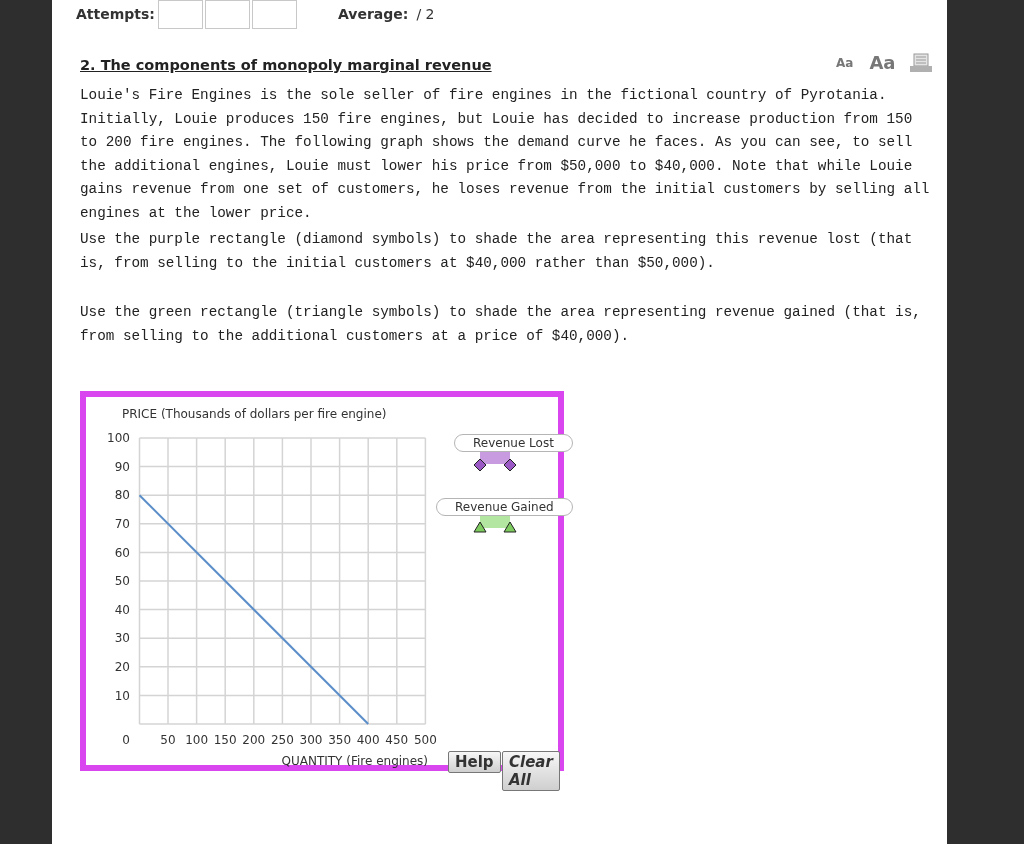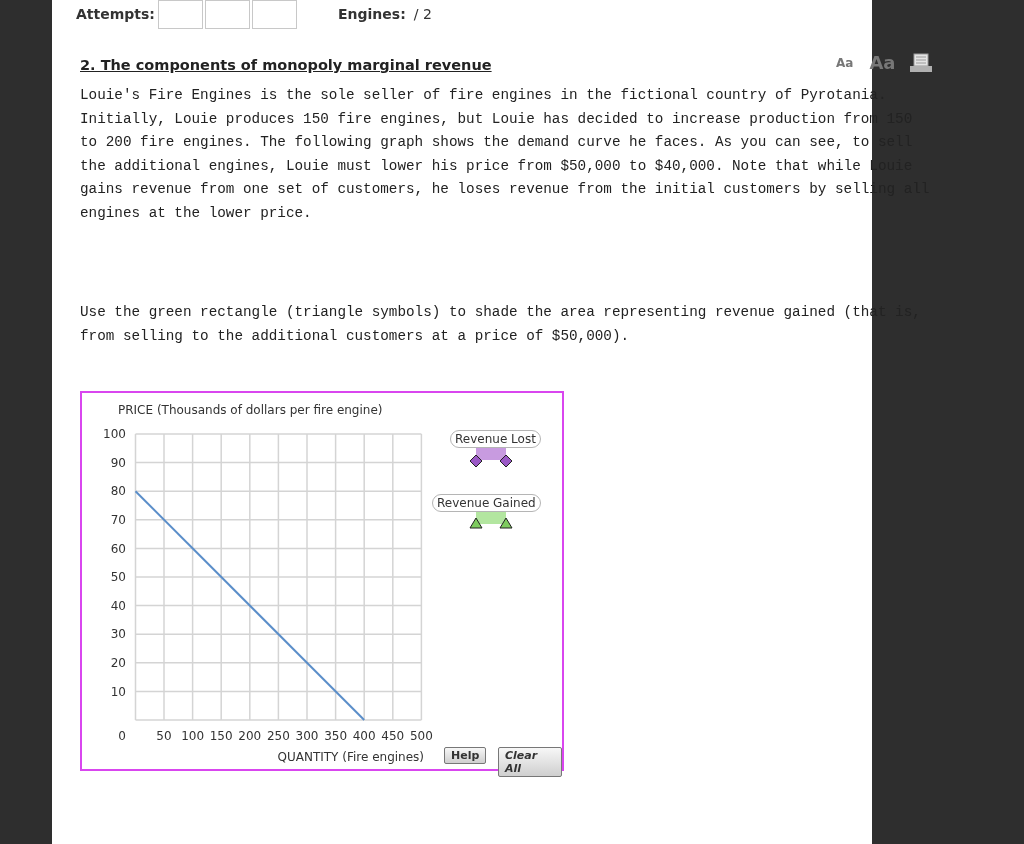--- a/index.html
+++ b/index.html
@@ -4,7 +4,7 @@
 <style>
   html, body { margin:0; padding:0; }
   body { width:1024px; height:844px; background:#2e2e2e; position:relative; overflow:hidden; font-family:"DejaVu Sans", sans-serif; }
-  .page { position:absolute; left:52px; top:0; width:820px; height:844px; background:#ffffff; }
+  .page { position:absolute; left:52px; top:0; width:895px; height:844px; background:#ffffff; }
   .attempts { position:absolute; left:24px; top:6px; font-weight:bold; font-size:14px; color:#333; }
   .att-boxes { position:absolute; left:106px; top:0; display:flex; }
   .att-box { width:45px; height:29px; border:1px solid #c8c8c8; margin-right:2px; box-sizing:border-box; background:#fff; }

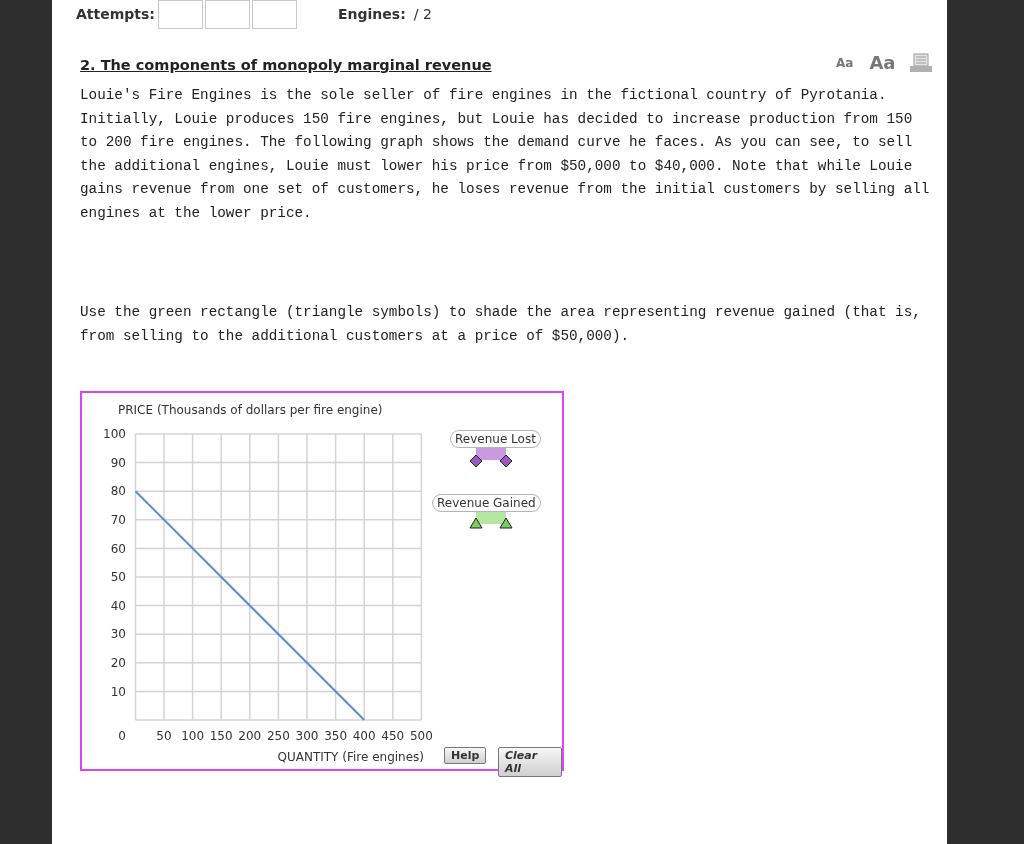--- a/index.html
+++ b/index.html
@@ -34,7 +34,7 @@
     <div class="att-box"></div>
   </div>
   <div class="average">
-    <b>Engines:</b><span>/ 2</span>
+    <b>Average:</b><span>/ 2</span>
   </div>
 
   <div class="q-title">2. The components of monopoly marginal revenue</div>

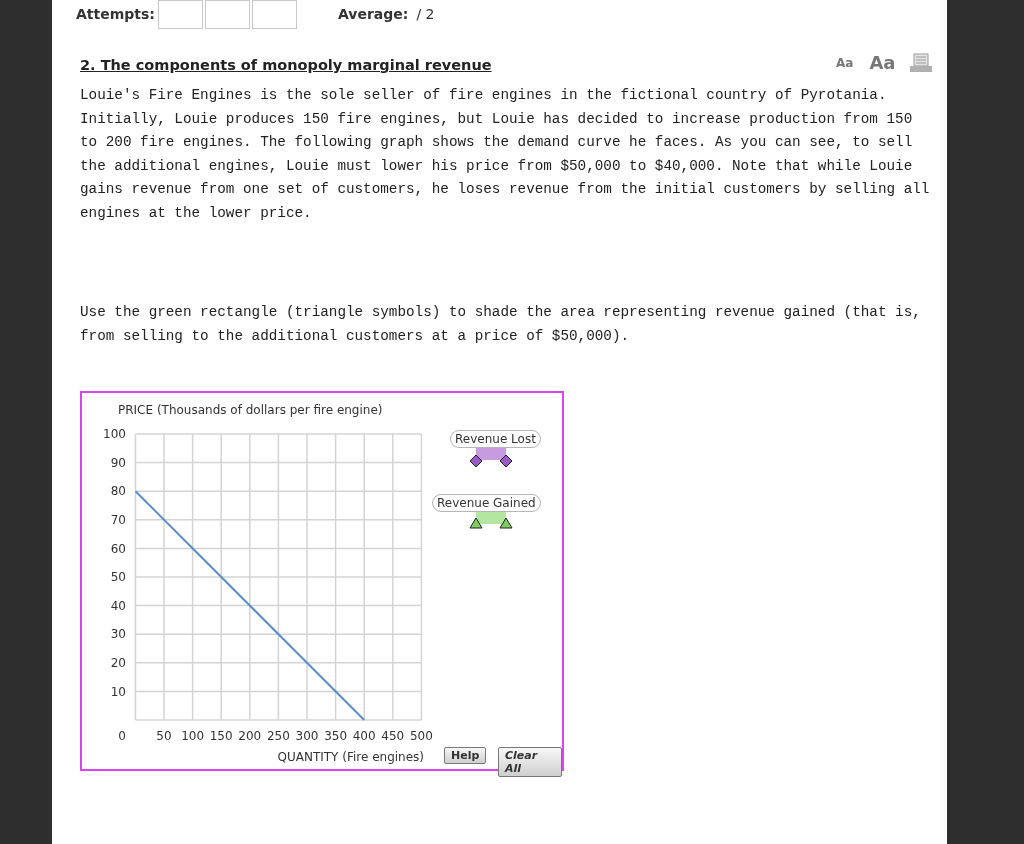--- a/index.html
+++ b/index.html
@@ -52,6 +52,7 @@
   </div>
 
   <p class="para" style="top:84px;margin:0;">Louie's Fire Engines is the sole seller of fire engines in the fictional country of Pyrotania. Initially, Louie produces 150 fire engines, but Louie has decided to increase production from 150 to 200 fire engines. The following graph shows the demand curve he faces. As you can see, to sell the additional engines, Louie must lower his price from $50,000 to $40,000. Note that while Louie gains revenue from one set of customers, he loses revenue from the initial customers by selling all engines at the lower price.</p>
+  <p class="para" style="top:228px;margin:0;">Use the purple rectangle (diamond symbols) to shade the area representing this revenue lost (that is, from selling to the initial customers at $40,000 rather than $50,000).</p>
   <p class="para" style="top:301px;margin:0;">Use the green rectangle (triangle symbols) to shade the area representing revenue gained (that is, from selling to the additional customers at a price of $50,000).</p>
 
   <div class="graph-box">

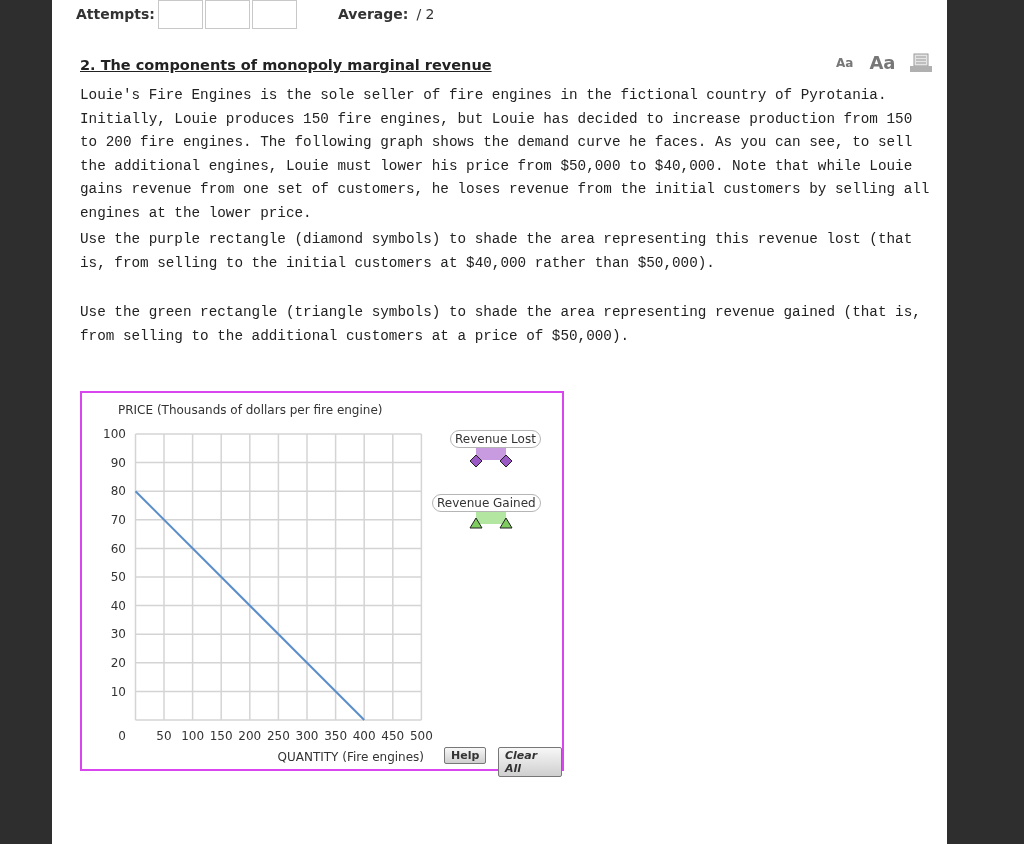--- a/index.html
+++ b/index.html
@@ -53,7 +53,7 @@
 
   <p class="para" style="top:84px;margin:0;">Louie's Fire Engines is the sole seller of fire engines in the fictional country of Pyrotania. Initially, Louie produces 150 fire engines, but Louie has decided to increase production from 150 to 200 fire engines. The following graph shows the demand curve he faces. As you can see, to sell the additional engines, Louie must lower his price from $50,000 to $40,000. Note that while Louie gains revenue from one set of customers, he loses revenue from the initial customers by selling all engines at the lower price.</p>
   <p class="para" style="top:228px;margin:0;">Use the purple rectangle (diamond symbols) to shade the area representing this revenue lost (that is, from selling to the initial customers at $40,000 rather than $50,000).</p>
-  <p class="para" style="top:301px;margin:0;">Use the green rectangle (triangle symbols) to shade the area representing revenue gained (that is, from selling to the additional customers at a price of $50,000).</p>
+  <p class="para" style="top:301px;margin:0;">Use the green rectangle (triangle symbols) to shade the area representing revenue gained (that is, from selling to the additional customers at a price of $40,000).</p>
 
   <div class="graph-box">
     <svg class="graph-svg" width="480" height="376">

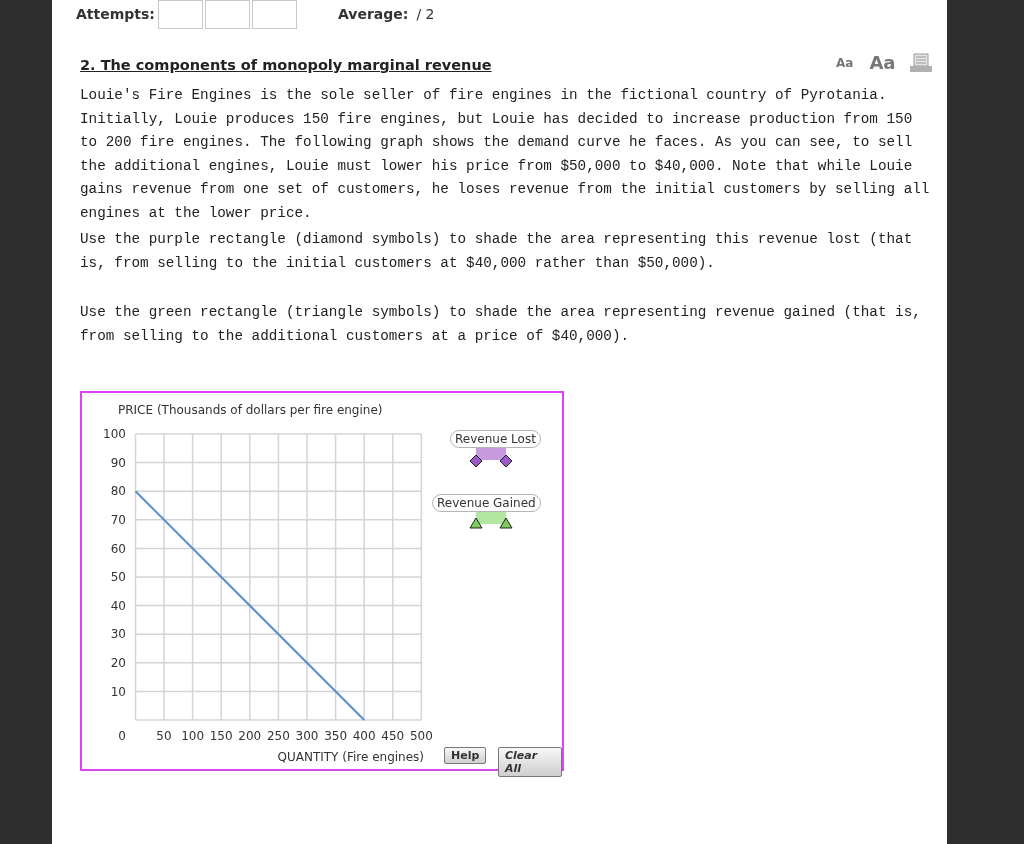--- a/index.html
+++ b/index.html
@@ -16,7 +16,7 @@
   .aa-large { font-size:18px; margin-right:14px; }
   .printer { width:24px; height:20px; }
   .para { position:absolute; left:28px; width:850px; font-size:14.3px; line-height:23.5px; color:#222;font-family:Liberation Mono, monospace; }
-  .graph-box { position:absolute; left:28px; top:391px; width:484px; height:380px; border:2px solid #d946ef; box-sizing:border-box; background:#fff; }
+  .graph-box { position:absolute; left:28px; top:391px; width:484px; height:380px; border:6px solid #d946ef; box-sizing:border-box; background:#fff; }
   .graph-svg { position:absolute; left:0; top:0; }
   .legend-btn { position:absolute; border:1px solid #b5b5b5; border-radius:10px; background:#fff; font-size:12px; color:#333; padding:1px 4px; white-space:nowrap; }
   .btn { position:absolute; font-size:11px; font-weight:bold; color:#333; border:1px solid #777; border-radius:2px; background:linear-gradient(#f7f7f7,#cfcfcf); padding:1px 6px; }

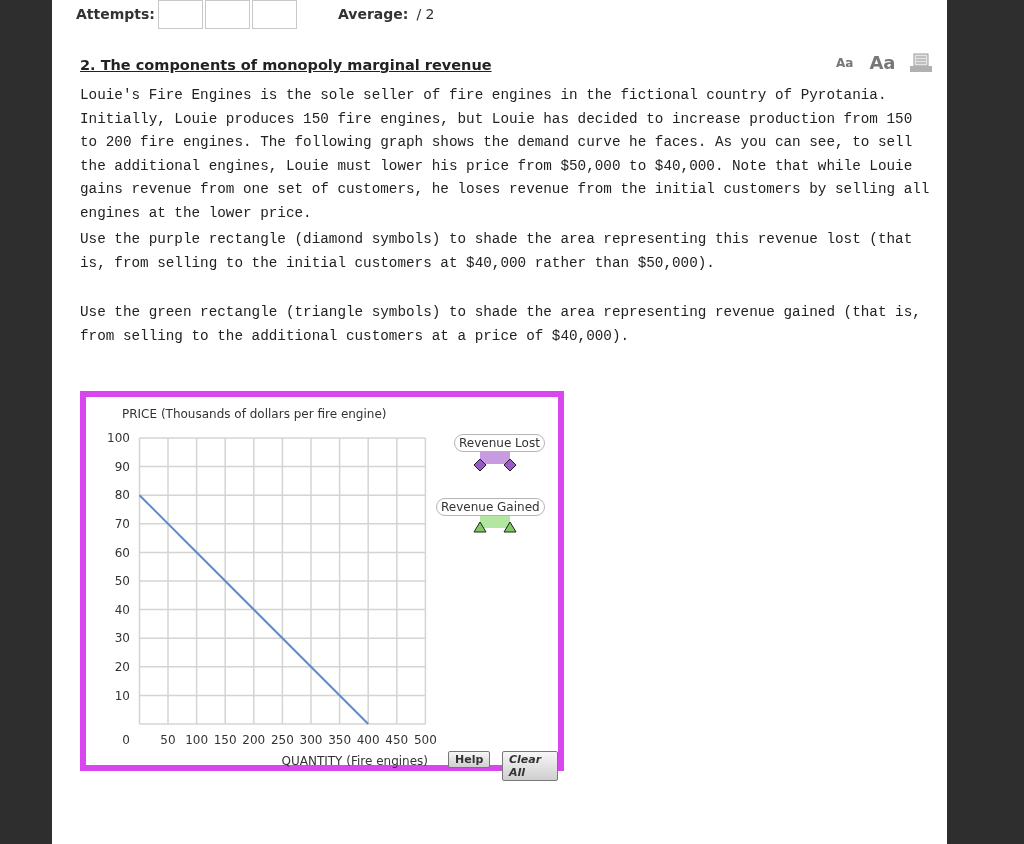--- a/index.html
+++ b/index.html
@@ -18,7 +18,7 @@
   .para { position:absolute; left:28px; width:850px; font-size:14.3px; line-height:23.5px; color:#222;font-family:Liberation Mono, monospace; }
   .graph-box { position:absolute; left:28px; top:391px; width:484px; height:380px; border:6px solid #d946ef; box-sizing:border-box; background:#fff; }
   .graph-svg { position:absolute; left:0; top:0; }
-  .legend-btn { position:absolute; border:1px solid #b5b5b5; border-radius:10px; background:#fff; font-size:12px; color:#333; padding:1px 4px; white-space:nowrap; }
+  .legend-btn { position:absolute; border:1px solid #b5b5b5; border-radius:10px; background:#fff; font-size:12px; color:#333; padding:1px 18px; white-space:nowrap; }
   .btn { position:absolute; font-size:11px; font-weight:bold; color:#333; border:1px solid #777; border-radius:2px; background:linear-gradient(#f7f7f7,#cfcfcf); padding:1px 6px; }
   .axis-lbl { font-size:12px; fill:#333; font-family:"DejaVu Sans", sans-serif; }
 </style>

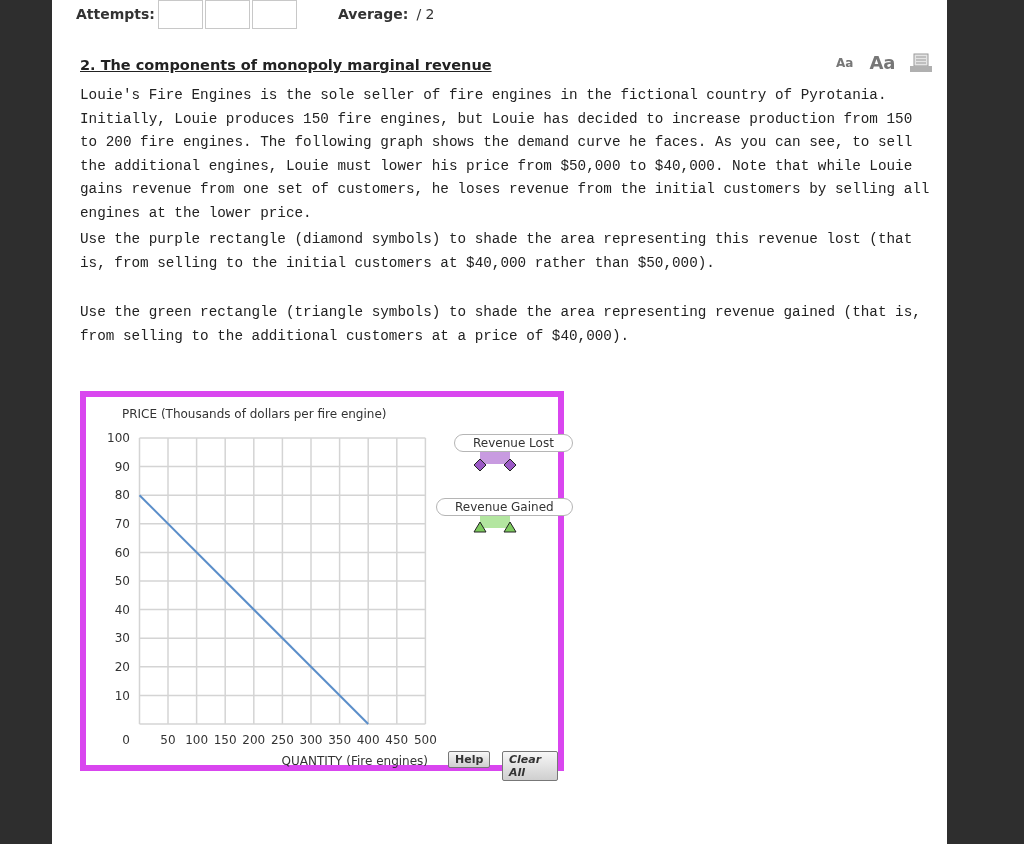--- a/index.html
+++ b/index.html
@@ -19,7 +19,7 @@
   .graph-box { position:absolute; left:28px; top:391px; width:484px; height:380px; border:6px solid #d946ef; box-sizing:border-box; background:#fff; }
   .graph-svg { position:absolute; left:0; top:0; }
   .legend-btn { position:absolute; border:1px solid #b5b5b5; border-radius:10px; background:#fff; font-size:12px; color:#333; padding:1px 18px; white-space:nowrap; }
-  .btn { position:absolute; font-size:11px; font-weight:bold; color:#333; border:1px solid #777; border-radius:2px; background:linear-gradient(#f7f7f7,#cfcfcf); padding:1px 6px; }
+  .btn { position:absolute; font-size:15px; font-weight:bold; color:#333; border:1px solid #777; border-radius:2px; background:linear-gradient(#f7f7f7,#cfcfcf); padding:1px 6px; }
   .axis-lbl { font-size:12px; fill:#333; font-family:"DejaVu Sans", sans-serif; }
 </style>
 </head>

